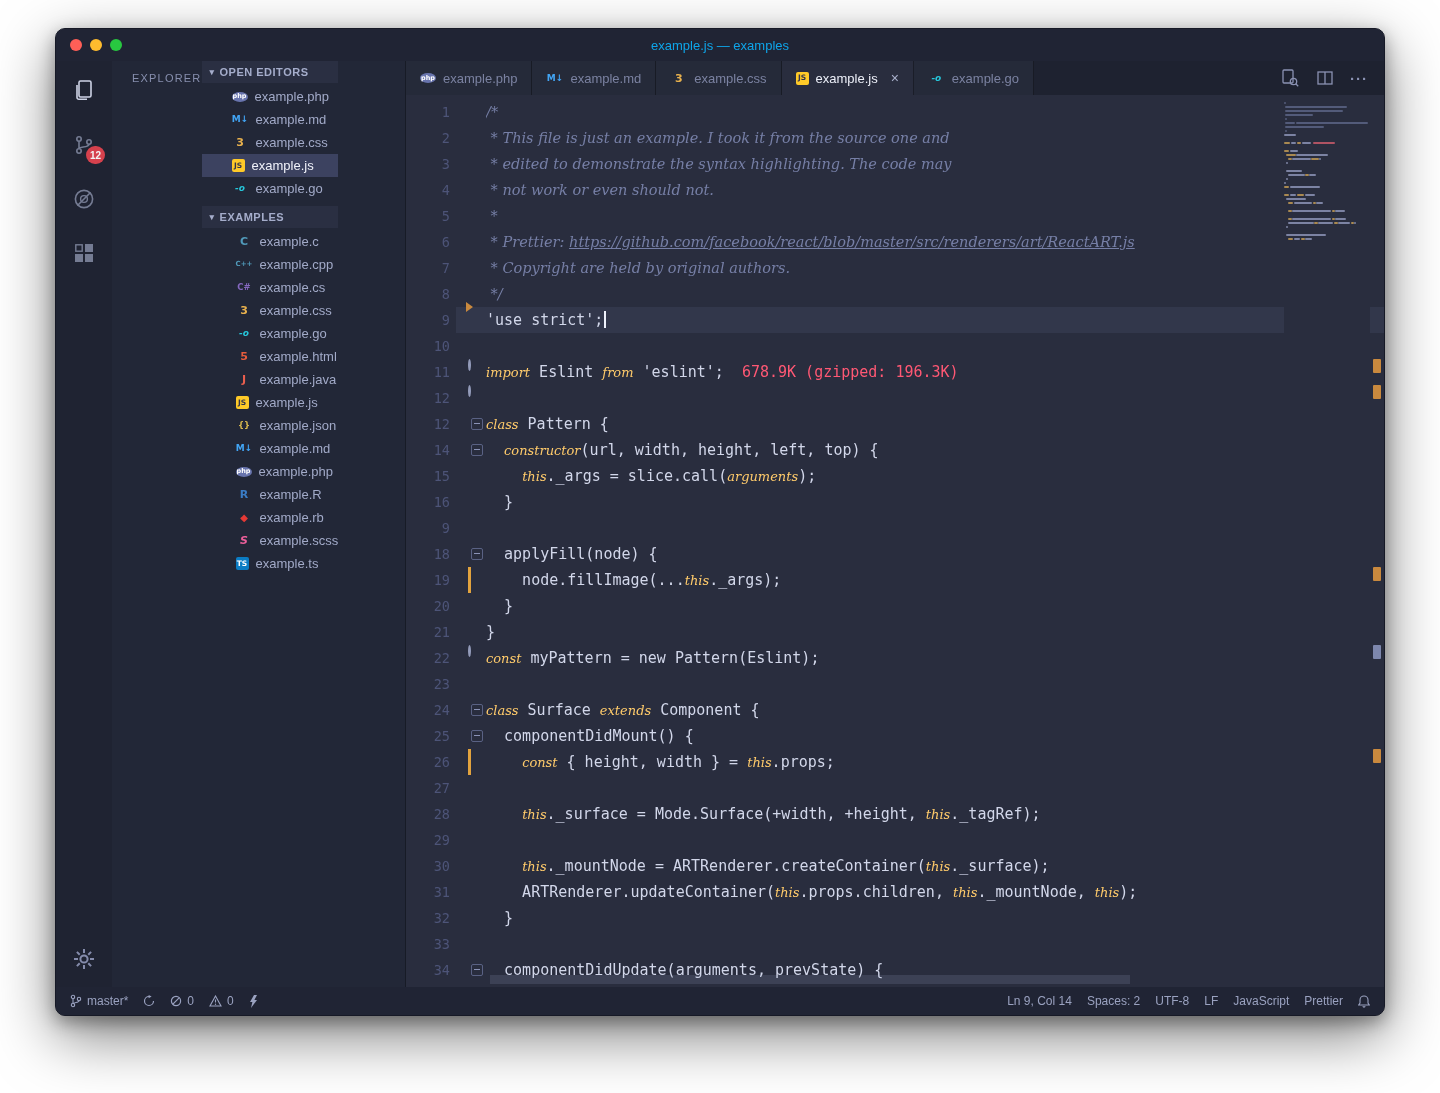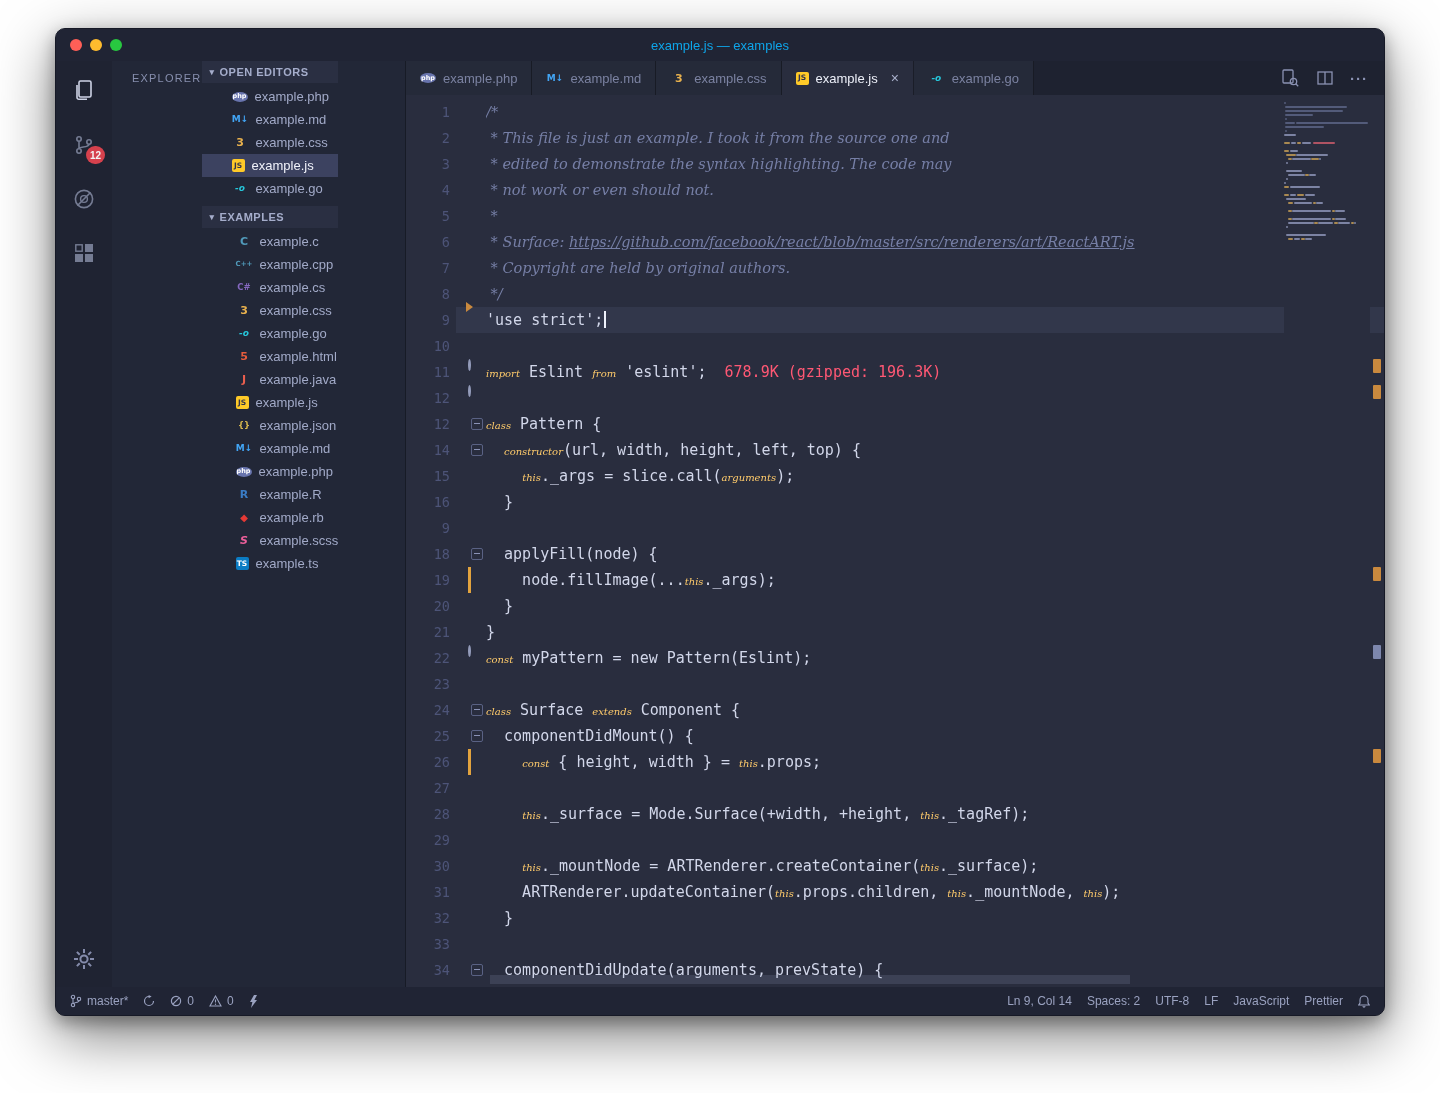--- a/index.html
+++ b/index.html
@@ -322,7 +322,7 @@
             <div class="row">
               <span class="ln">6</span>
               <span class="gut"></span>
-              <span class="codeline"><span class="tk-c"> * Surface: </span><span class="tk-cl">https://github.com/facebook/react/blob/master/src/renderers/art/ReactART.js</span></span>
+              <span class="codeline"><span class="tk-c"> * Prettier: </span><span class="tk-cl">https://github.com/facebook/react/blob/master/src/renderers/art/ReactART.js</span></span>
             </div>
             <div class="row">
               <span class="ln">7</span>

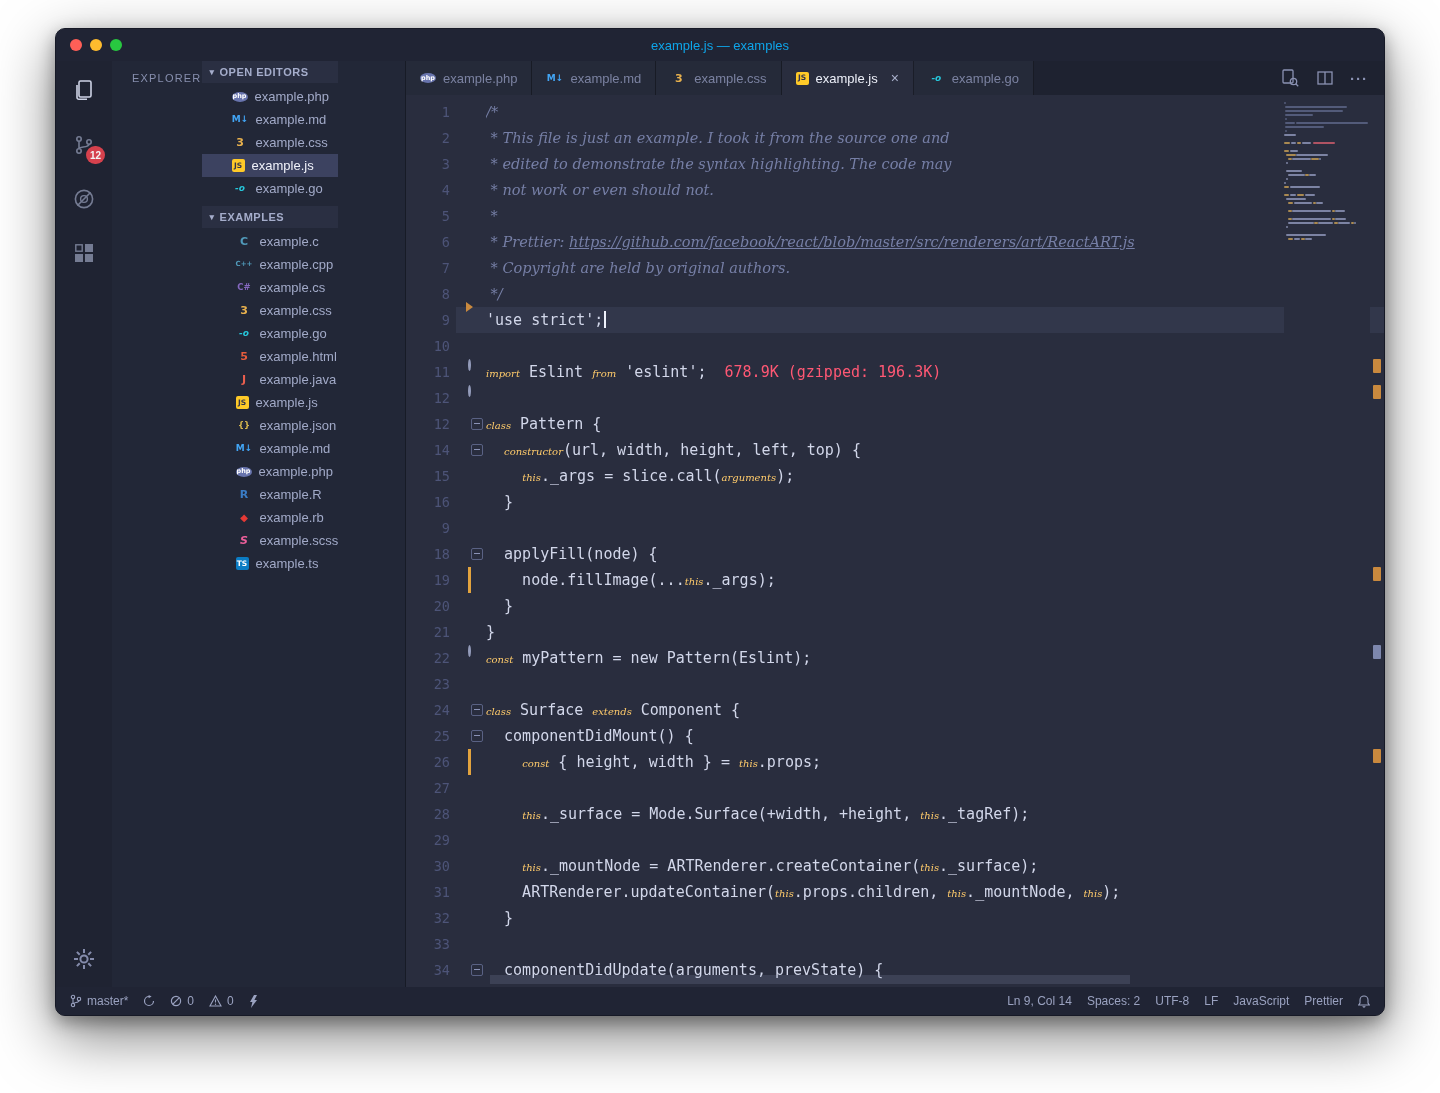--- a/index.html
+++ b/index.html
@@ -68,7 +68,7 @@
   .gut{width:30px;position:relative;flex:0 0 auto}
   .codeline{white-space:pre;color:#d2d7ea;flex:1;overflow:hidden}
   .row.current .gut,.row.current .codeline{background:rgba(133,144,192,.10)}
-  .tk-k{color:#ffcb6b;font-style:italic;font-family:"DejaVu Serif",serif;font-size:10px}
+  .tk-k{color:#ffcb6b;font-style:italic;font-family:"DejaVu Serif",serif;font-size:13px}
   .tk-c,.tk-cl{color:#767fa6;font-style:italic;font-family:"DejaVu Serif",serif;font-size:14.5px}
   .tk-cl{text-decoration:underline}
   .tk-a{color:#ff5874}

